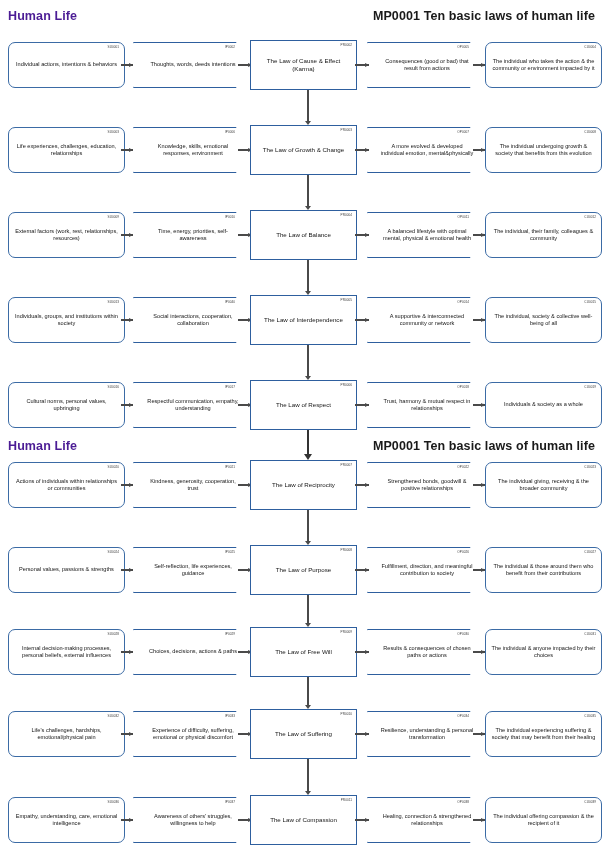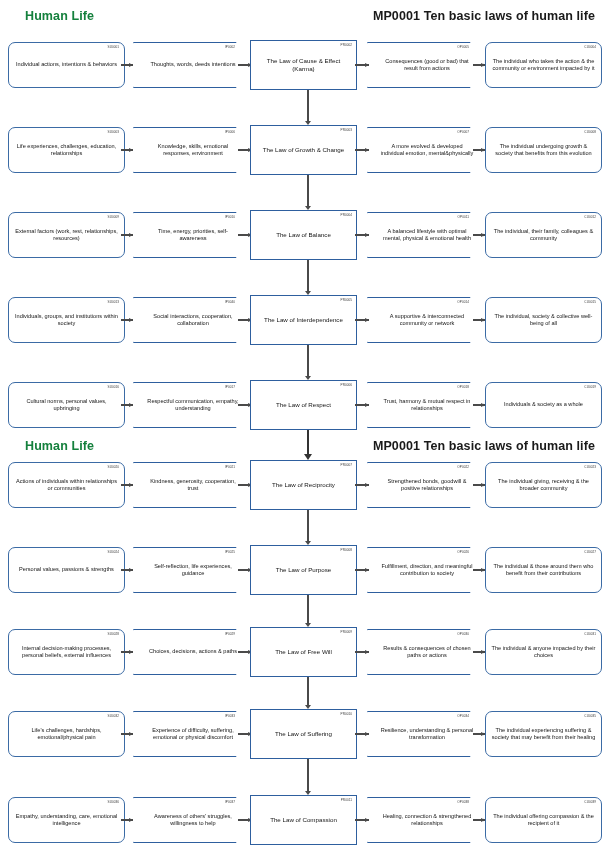--- a/index.html
+++ b/index.html
@@ -32,9 +32,8 @@
   .header-left {
     font-size: 12.5px;
     font-weight: bold;
-    color: #15803d;
+    color: #4c1d95;
     letter-spacing: 0.1px;
-    margin-left: 17px;
   }
   .header-right {
     font-size: 12.5px;

